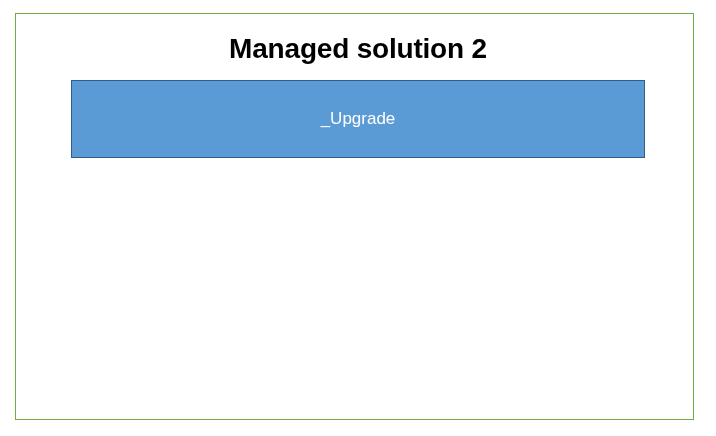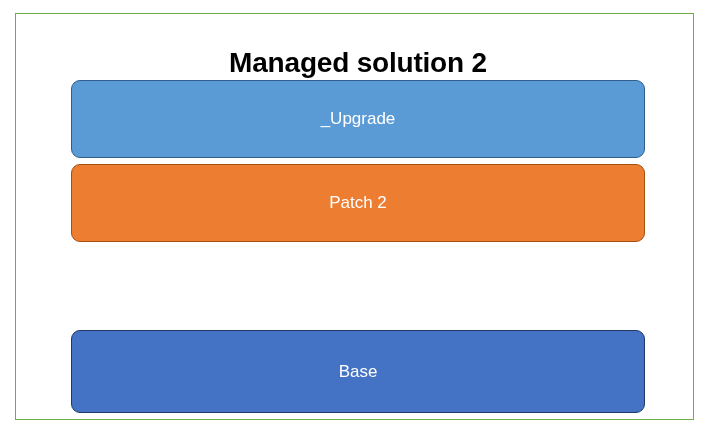--- a/index.html
+++ b/index.html
@@ -37,7 +37,7 @@
   #title {
     position: absolute;
     left: 0;
-    top: 46px;
+    top: 32px;
     width: 716px;
     text-align: center;
     font-size: 28px;

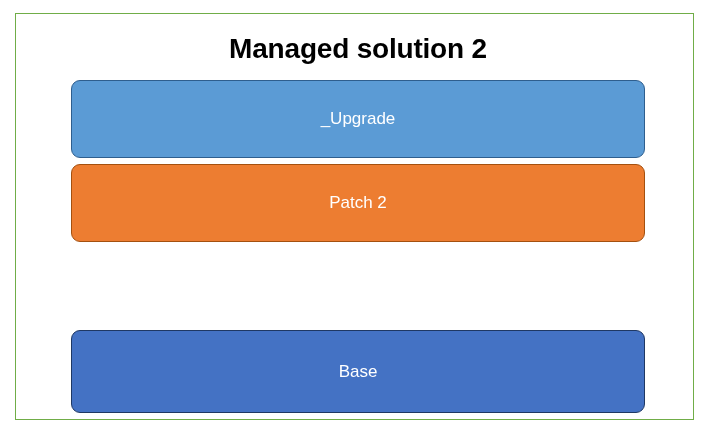--- a/index.html
+++ b/index.html
@@ -70,7 +70,6 @@
     font-weight: normal;
     line-height: 20px;
     white-space: nowrap;
-    border-radius: 9px;
   }
 
   .layer-upgrade {

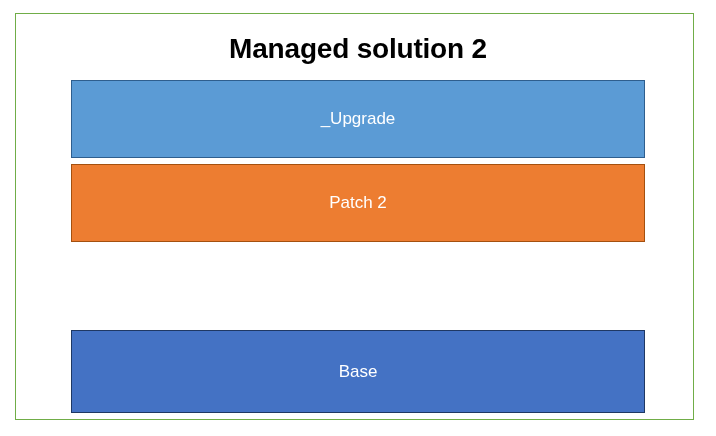--- a/index.html
+++ b/index.html
@@ -116,9 +116,6 @@
       <span class="layer-label">_Upgrade</span>
     </div>
 
-    <div class="layer layer-patch2">
-      <span class="layer-label">Patch 2</span>
-    </div>
 
 
     <div class="layer layer-base">

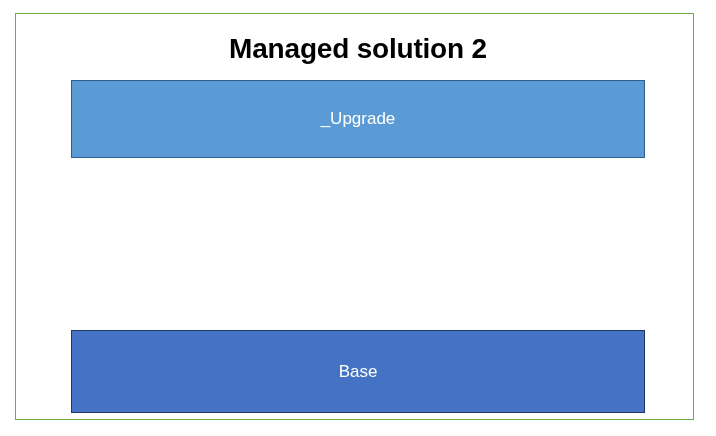--- a/index.html
+++ b/index.html
@@ -118,9 +118,6 @@
 
 
 
-    <div class="layer layer-base">
-      <span class="layer-label">Base</span>
-    </div>
 
   </div>
 </div>

